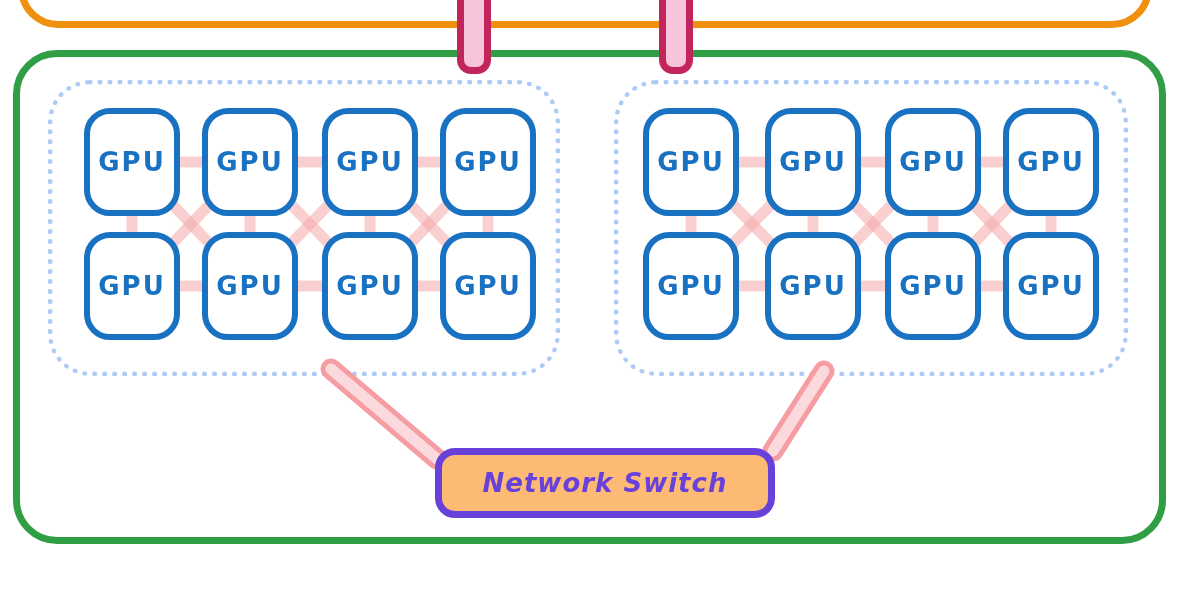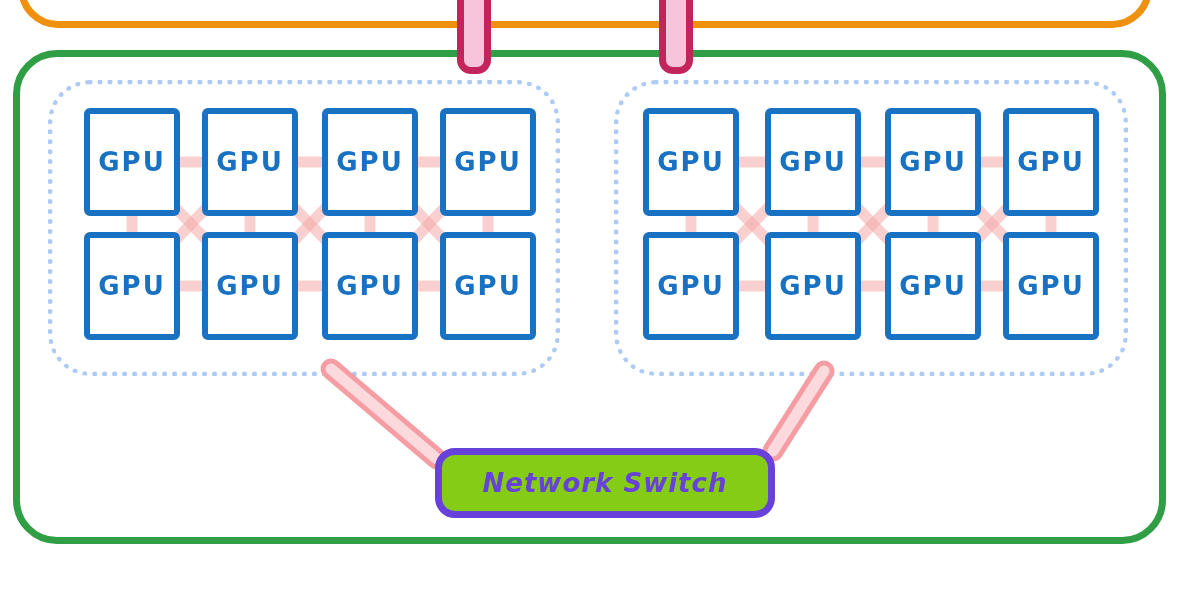--- a/index.html
+++ b/index.html
@@ -32,7 +32,7 @@
   .gpu{
     position:absolute;width:96px;height:108px;box-sizing:border-box;
     background:#ffffff;border:6px solid var(--gpu-border,#1971c2);
-    border-radius:6px;z-index:20;
+    border-radius:26px;z-index:20;
     display:flex;align-items:center;justify-content:center;
     color:var(--gpu-text,#1971c2);font-size:26px;font-weight:bold;
     letter-spacing:2px;

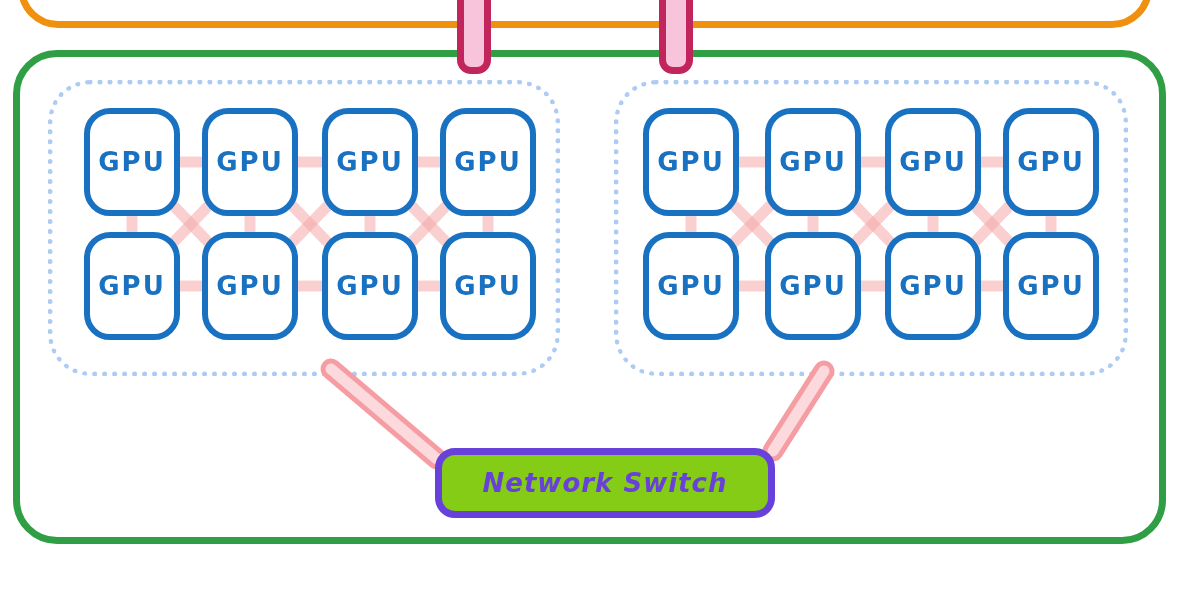--- a/index.html
+++ b/index.html
@@ -44,7 +44,7 @@
   
   .switch{
     position:absolute;left:435px;top:448px;width:340px;height:70px;
-    box-sizing:border-box;background:#84cc16;
+    box-sizing:border-box;background:#fdba74;
     border:7px solid var(--switch-border,#6741d9);border-radius:20px;
     z-index:40;display:flex;align-items:center;justify-content:center;
   }

